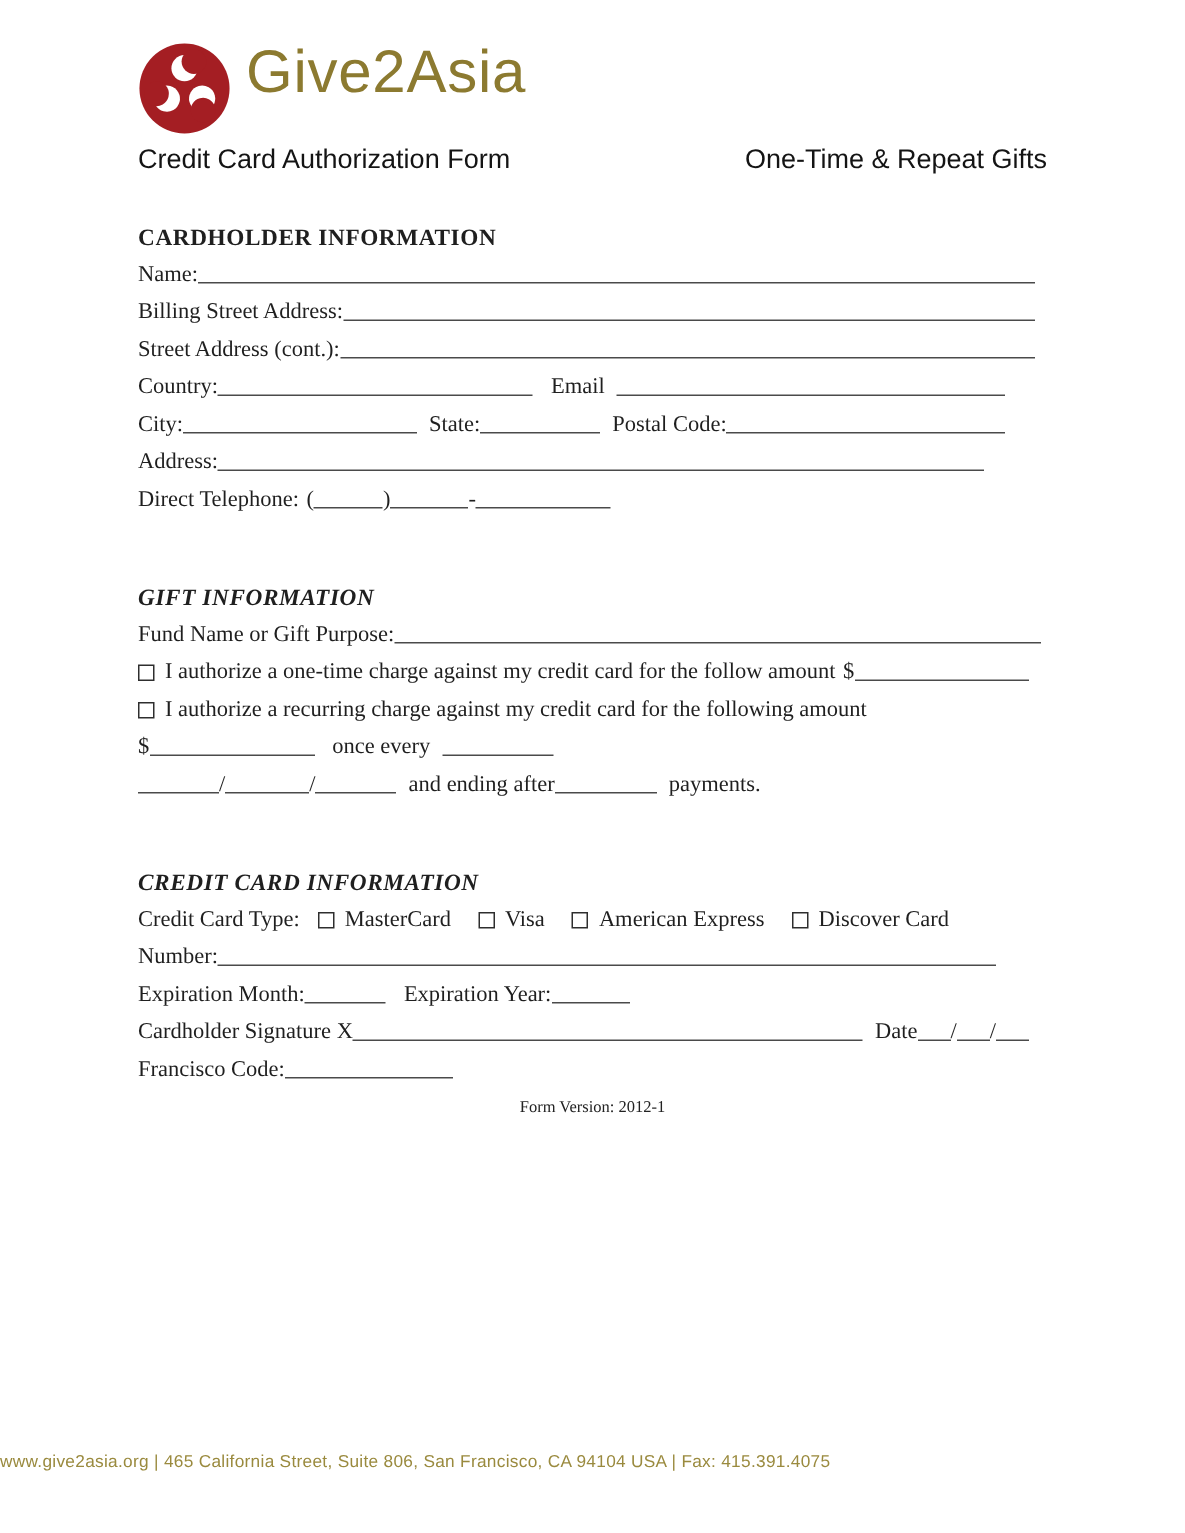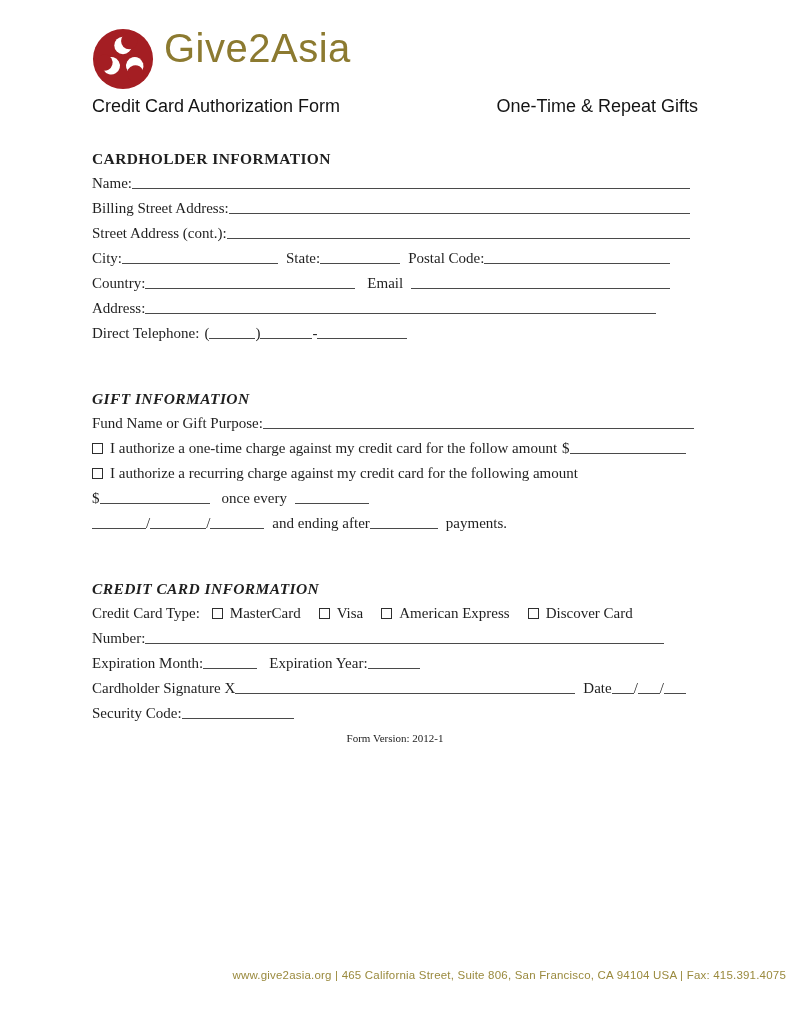--- a/index.html
+++ b/index.html
@@ -77,6 +77,15 @@
   </div>
 
   <div class="row" style="padding-right:28px">
+    <span class="lbl">Country:</span>
+    <span class="ln" style="width:210px"></span>
+    <span class="gap12"></span>
+    <span class="lbl">Email</span>
+    <span class="gap8"></span>
+    <span class="ln flex"></span>
+  </div>
+
+  <div class="row" style="padding-right:28px">
     <span class="lbl">City:</span>
     <span class="ln" style="width:156px"></span>
     <span class="gap8"></span>
@@ -84,15 +93,6 @@
     <span class="ln" style="width:80px"></span>
     <span class="gap8"></span>
     <span class="lbl">Postal Code:</span>
-    <span class="ln flex"></span>
-  </div>
-
-  <div class="row" style="padding-right:28px">
-    <span class="lbl">Country:</span>
-    <span class="ln" style="width:210px"></span>
-    <span class="gap12"></span>
-    <span class="lbl">Email</span>
-    <span class="gap8"></span>
     <span class="ln flex"></span>
   </div>
 

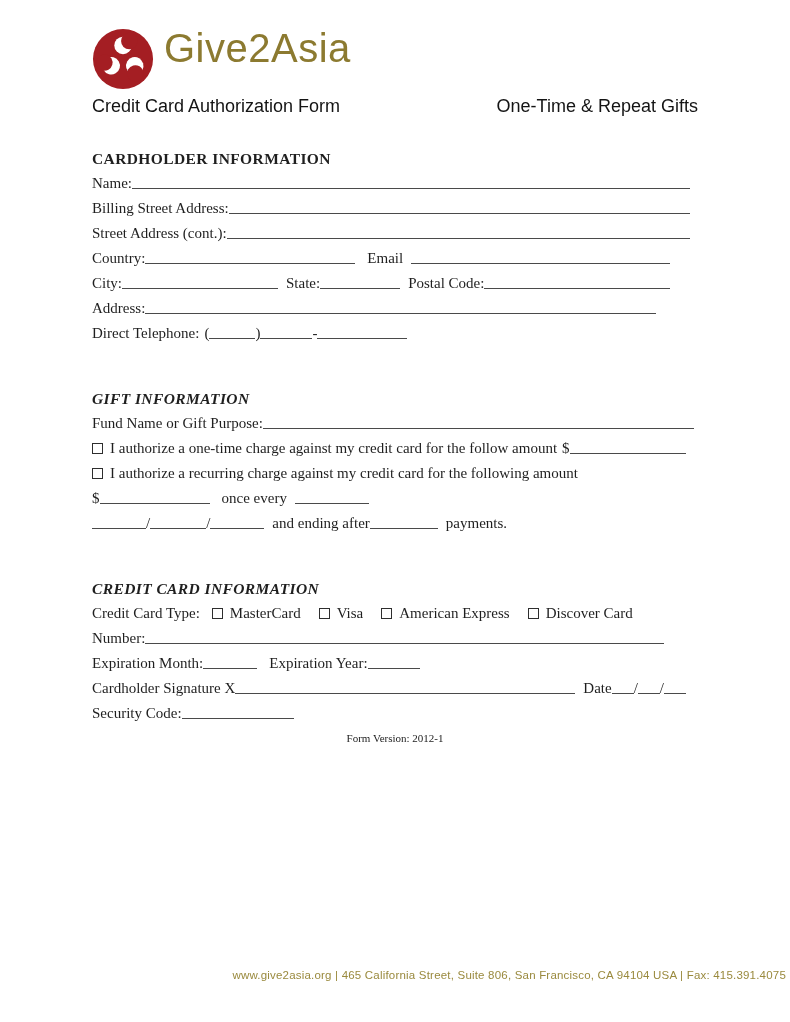--- a/index.html
+++ b/index.html
@@ -199,7 +199,7 @@
   </div>
 
   <div class="row">
-    <span class="lbl">Security Code:</span>
+    <span class="lbl">Francisco Code:</span>
     <span class="ln" style="width:112px"></span>
   </div>
 

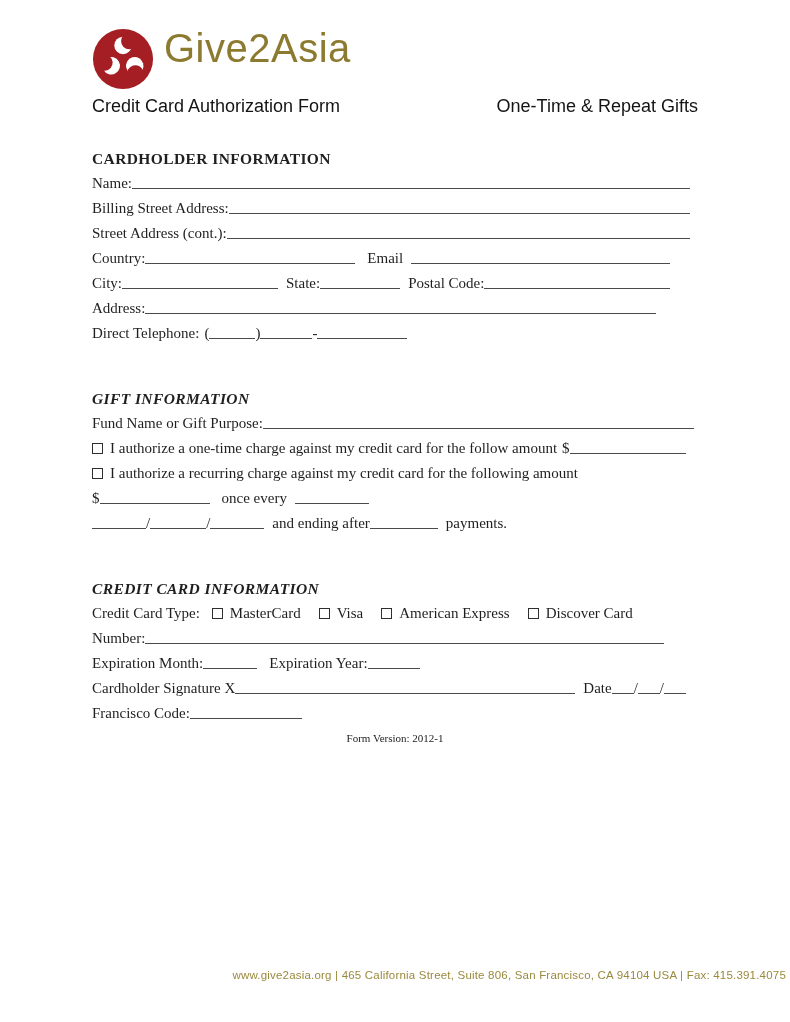--- a/index.html
+++ b/index.html
@@ -25,7 +25,7 @@
   .cb{width:9px;height:9px;border:1px solid #2e2e2e;display:inline-block;flex:none;margin:0 7px 4px 0;background:#fff;}
   .punct{flex:none;}
   .form-version{margin-top:9px;text-align:center;font-size:11px;color:#222;}
-  .footer{position:absolute;left:0;right:4px;top:969px;text-align:right;
+  .footer{position:absolute;left:0;right:16px;top:969px;text-align:left;
     font-family:"Liberation Sans",sans-serif;font-size:11.5px;color:#9a8a3e;letter-spacing:.2px;}
 </style>
 </head>

